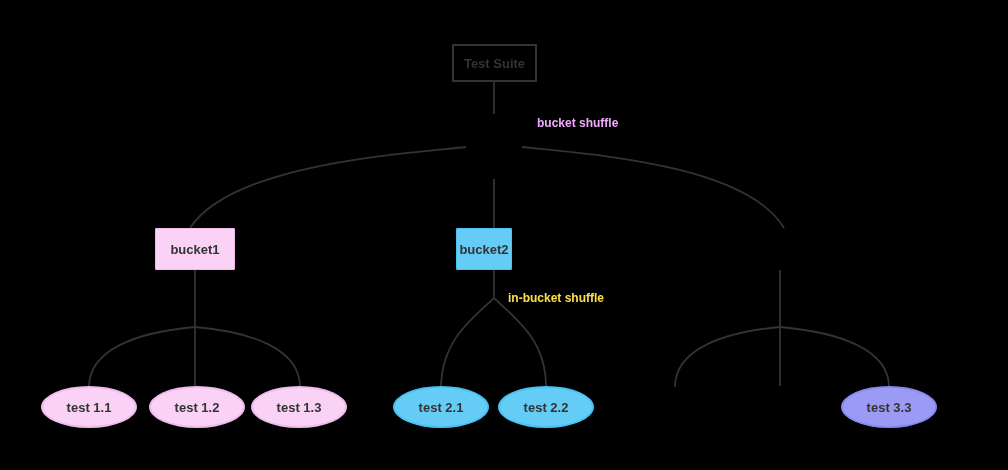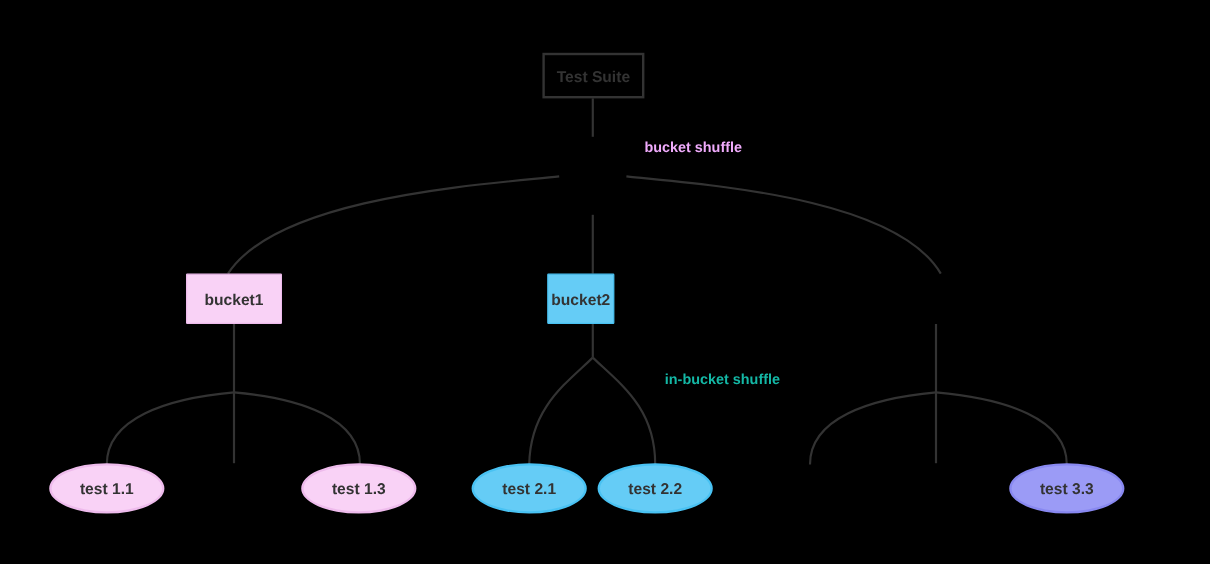--- a/index.html
+++ b/index.html
@@ -83,7 +83,7 @@
   </div>
 
   <div class="edge-label" style="left: 537px; top: 116px; color: #f0abfc;">bucket shuffle</div>
-  <div class="edge-label" style="left: 554px; top: 291px; color: #14b8a6; margin-top: 18px;">in-bucket shuffle</div>
+  <div class="edge-label" style="left: 508px; top: 291px; color: #fde047;">in-bucket shuffle</div>
 
   <div class="node bucket-node" style="left: 155px; top: 228px; background-color: rgb(249, 210, 246); border-color: rgb(238, 187, 236); color: rgb(51, 51, 51);">
     <span>bucket1</span>

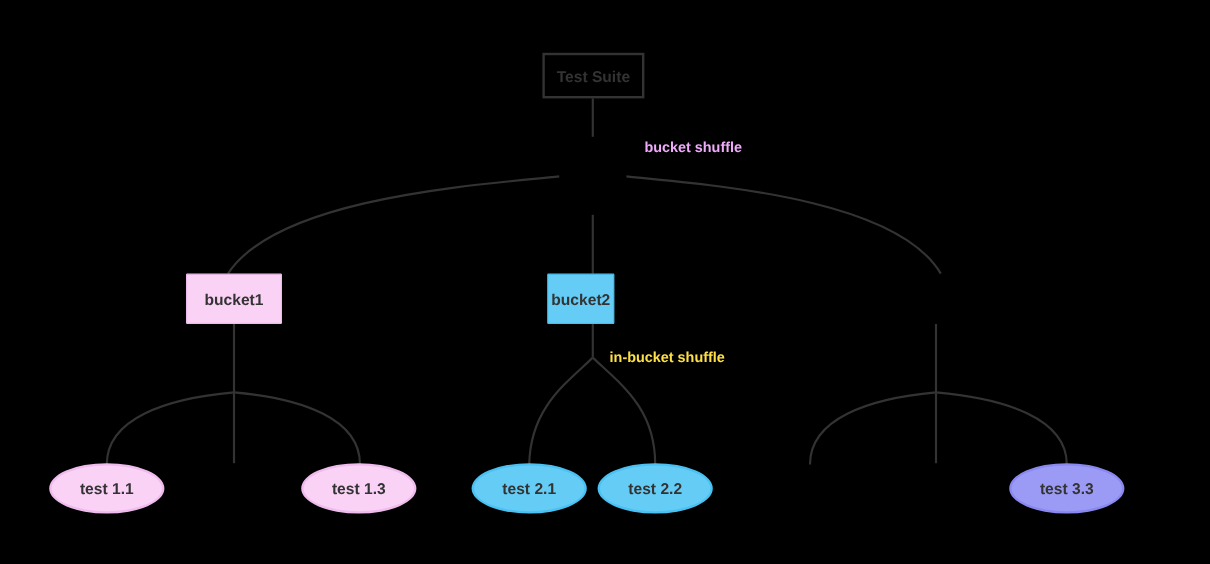--- a/index.html
+++ b/index.html
@@ -95,6 +95,9 @@
   <div class="node test-node" style="left: 41px; top: 386px; background-color: rgb(249, 210, 246); border-color: rgb(238, 187, 236); color: rgb(51, 51, 51);">
     <span>test 1.1</span>
   </div>
+  <div class="node test-node" style="left: 149px; top: 386px; background-color: rgb(249, 210, 246); border-color: rgb(238, 187, 236); color: rgb(51, 51, 51);">
+    <span>test 1.2</span>
+  </div>
   <div class="node test-node" style="left: 251px; top: 386px; background-color: rgb(249, 210, 246); border-color: rgb(238, 187, 236); color: rgb(51, 51, 51);">
     <span>test 1.3</span>
   </div>

